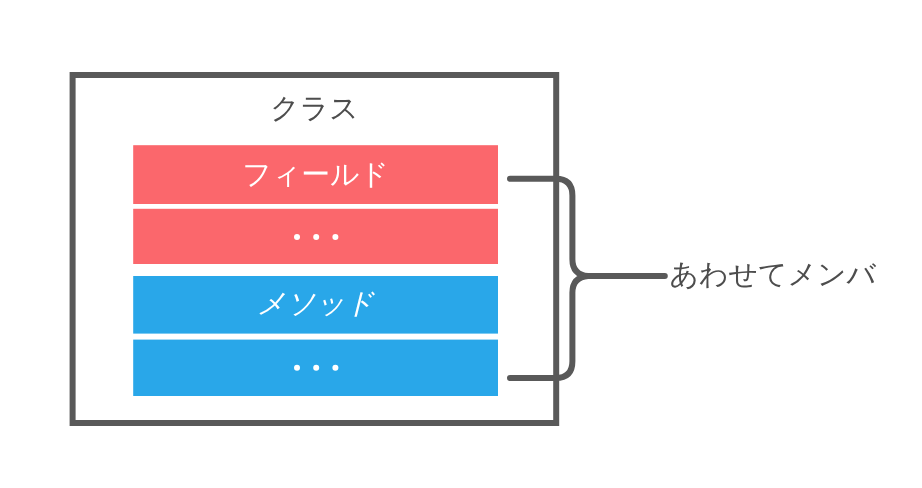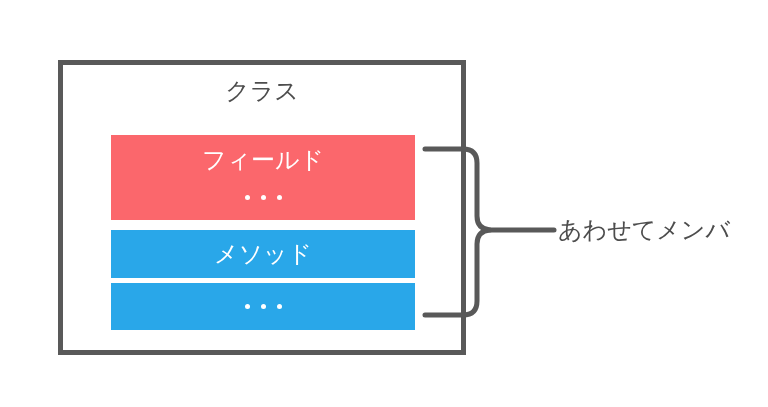--- a/index.html
+++ b/index.html
@@ -46,7 +46,7 @@
   }
   .row.red  { background: var(--red, #fb676c); }
   .row.blue { background: var(--blue, #29a7e9); }
-  .r1 { top: 135px; height: 49px; }
+  .r1 { top: 121px; height: 49px; }
   .r2 { top: 174px; height: 46px; }
   .r3 { top: 230px; height: 48px; }
   .r4 { top: 283px; height: 47px; }

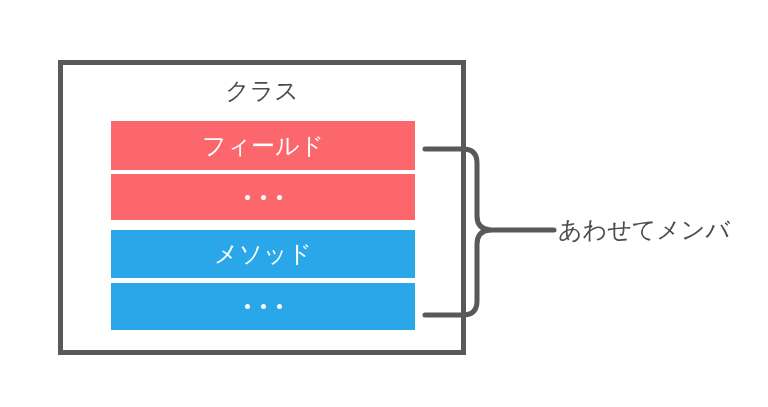--- a/index.html
+++ b/index.html
@@ -45,7 +45,7 @@
     justify-content: center;
   }
   .row.red  { background: var(--red, #fb676c); }
-  .row.blue { background: var(--blue, #29a7e9); }
+  .row.blue { background: var(--blue, #29a7e9); font-style: italic; }
   .r1 { top: 121px; height: 49px; }
   .r2 { top: 174px; height: 46px; }
   .r3 { top: 230px; height: 48px; }

